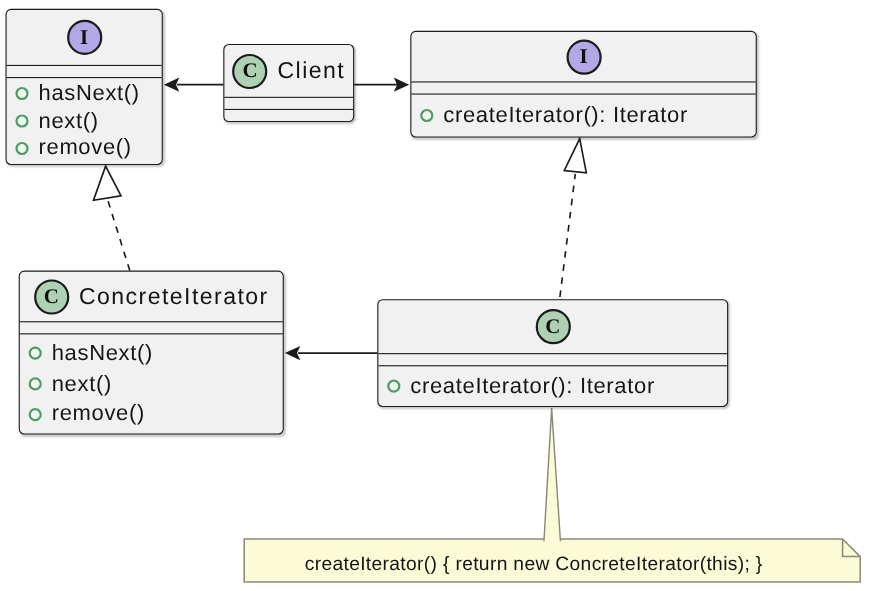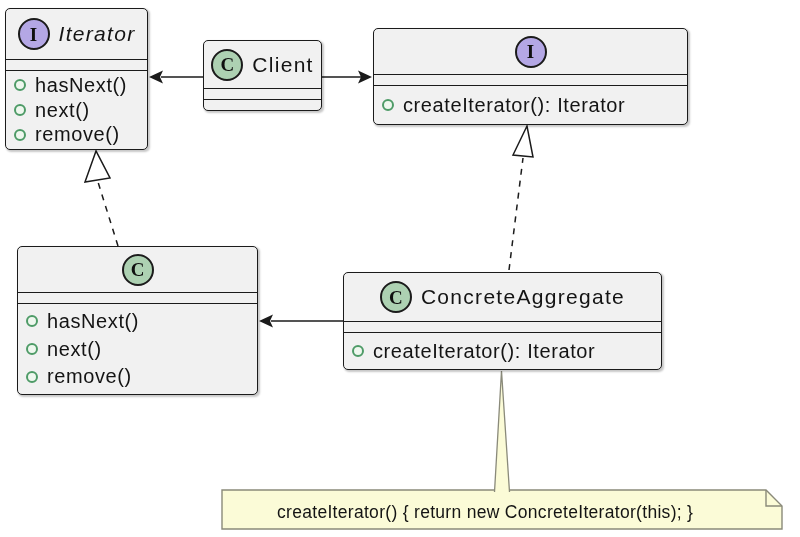--- a/index.html
+++ b/index.html
@@ -113,7 +113,6 @@
   <div class="uml-class interface" id="box-iterator">
     <div class="uml-title">
       <span class="circle">I</span>
-      <span class="uml-name">Iterator</span>
     </div>
     <div class="uml-fields"></div>
     <div class="uml-methods">

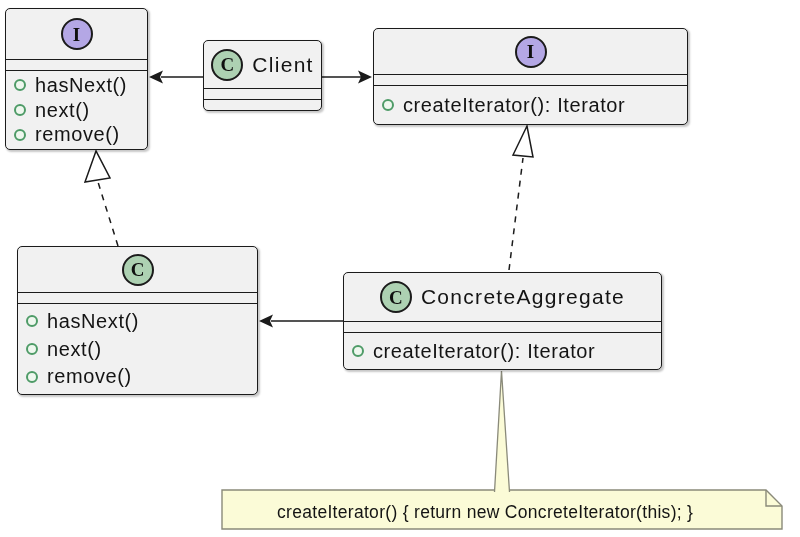--- a/index.html
+++ b/index.html
@@ -156,6 +156,7 @@
   <div class="uml-class class" id="box-concrete-iterator">
     <div class="uml-title">
       <span class="circle">C</span>
+      <span class="uml-name">ConcreteIterator</span>
     </div>
     <div class="uml-fields"></div>
     <div class="uml-methods">

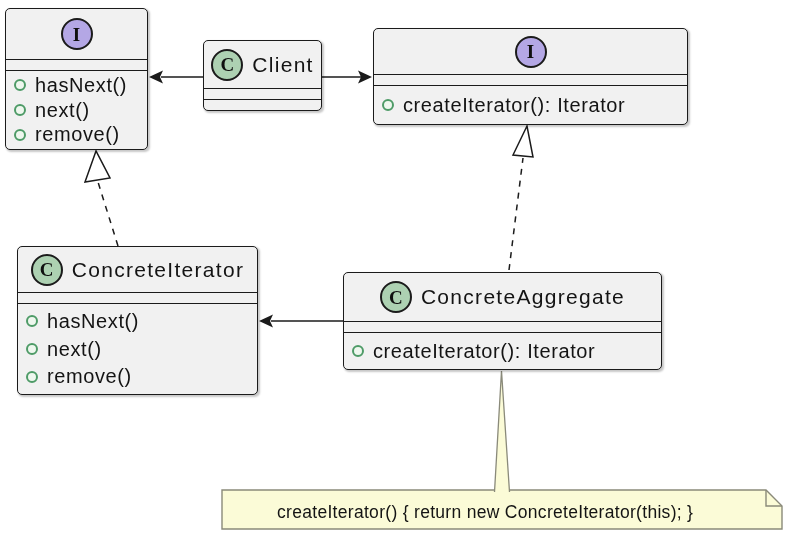--- a/index.html
+++ b/index.html
@@ -178,7 +178,6 @@
   <div class="uml-class class" id="box-concrete-aggregate">
     <div class="uml-title">
       <span class="circle">C</span>
-      <span class="uml-name">ConcreteAggregate</span>
     </div>
     <div class="uml-fields"></div>
     <div class="uml-methods">

